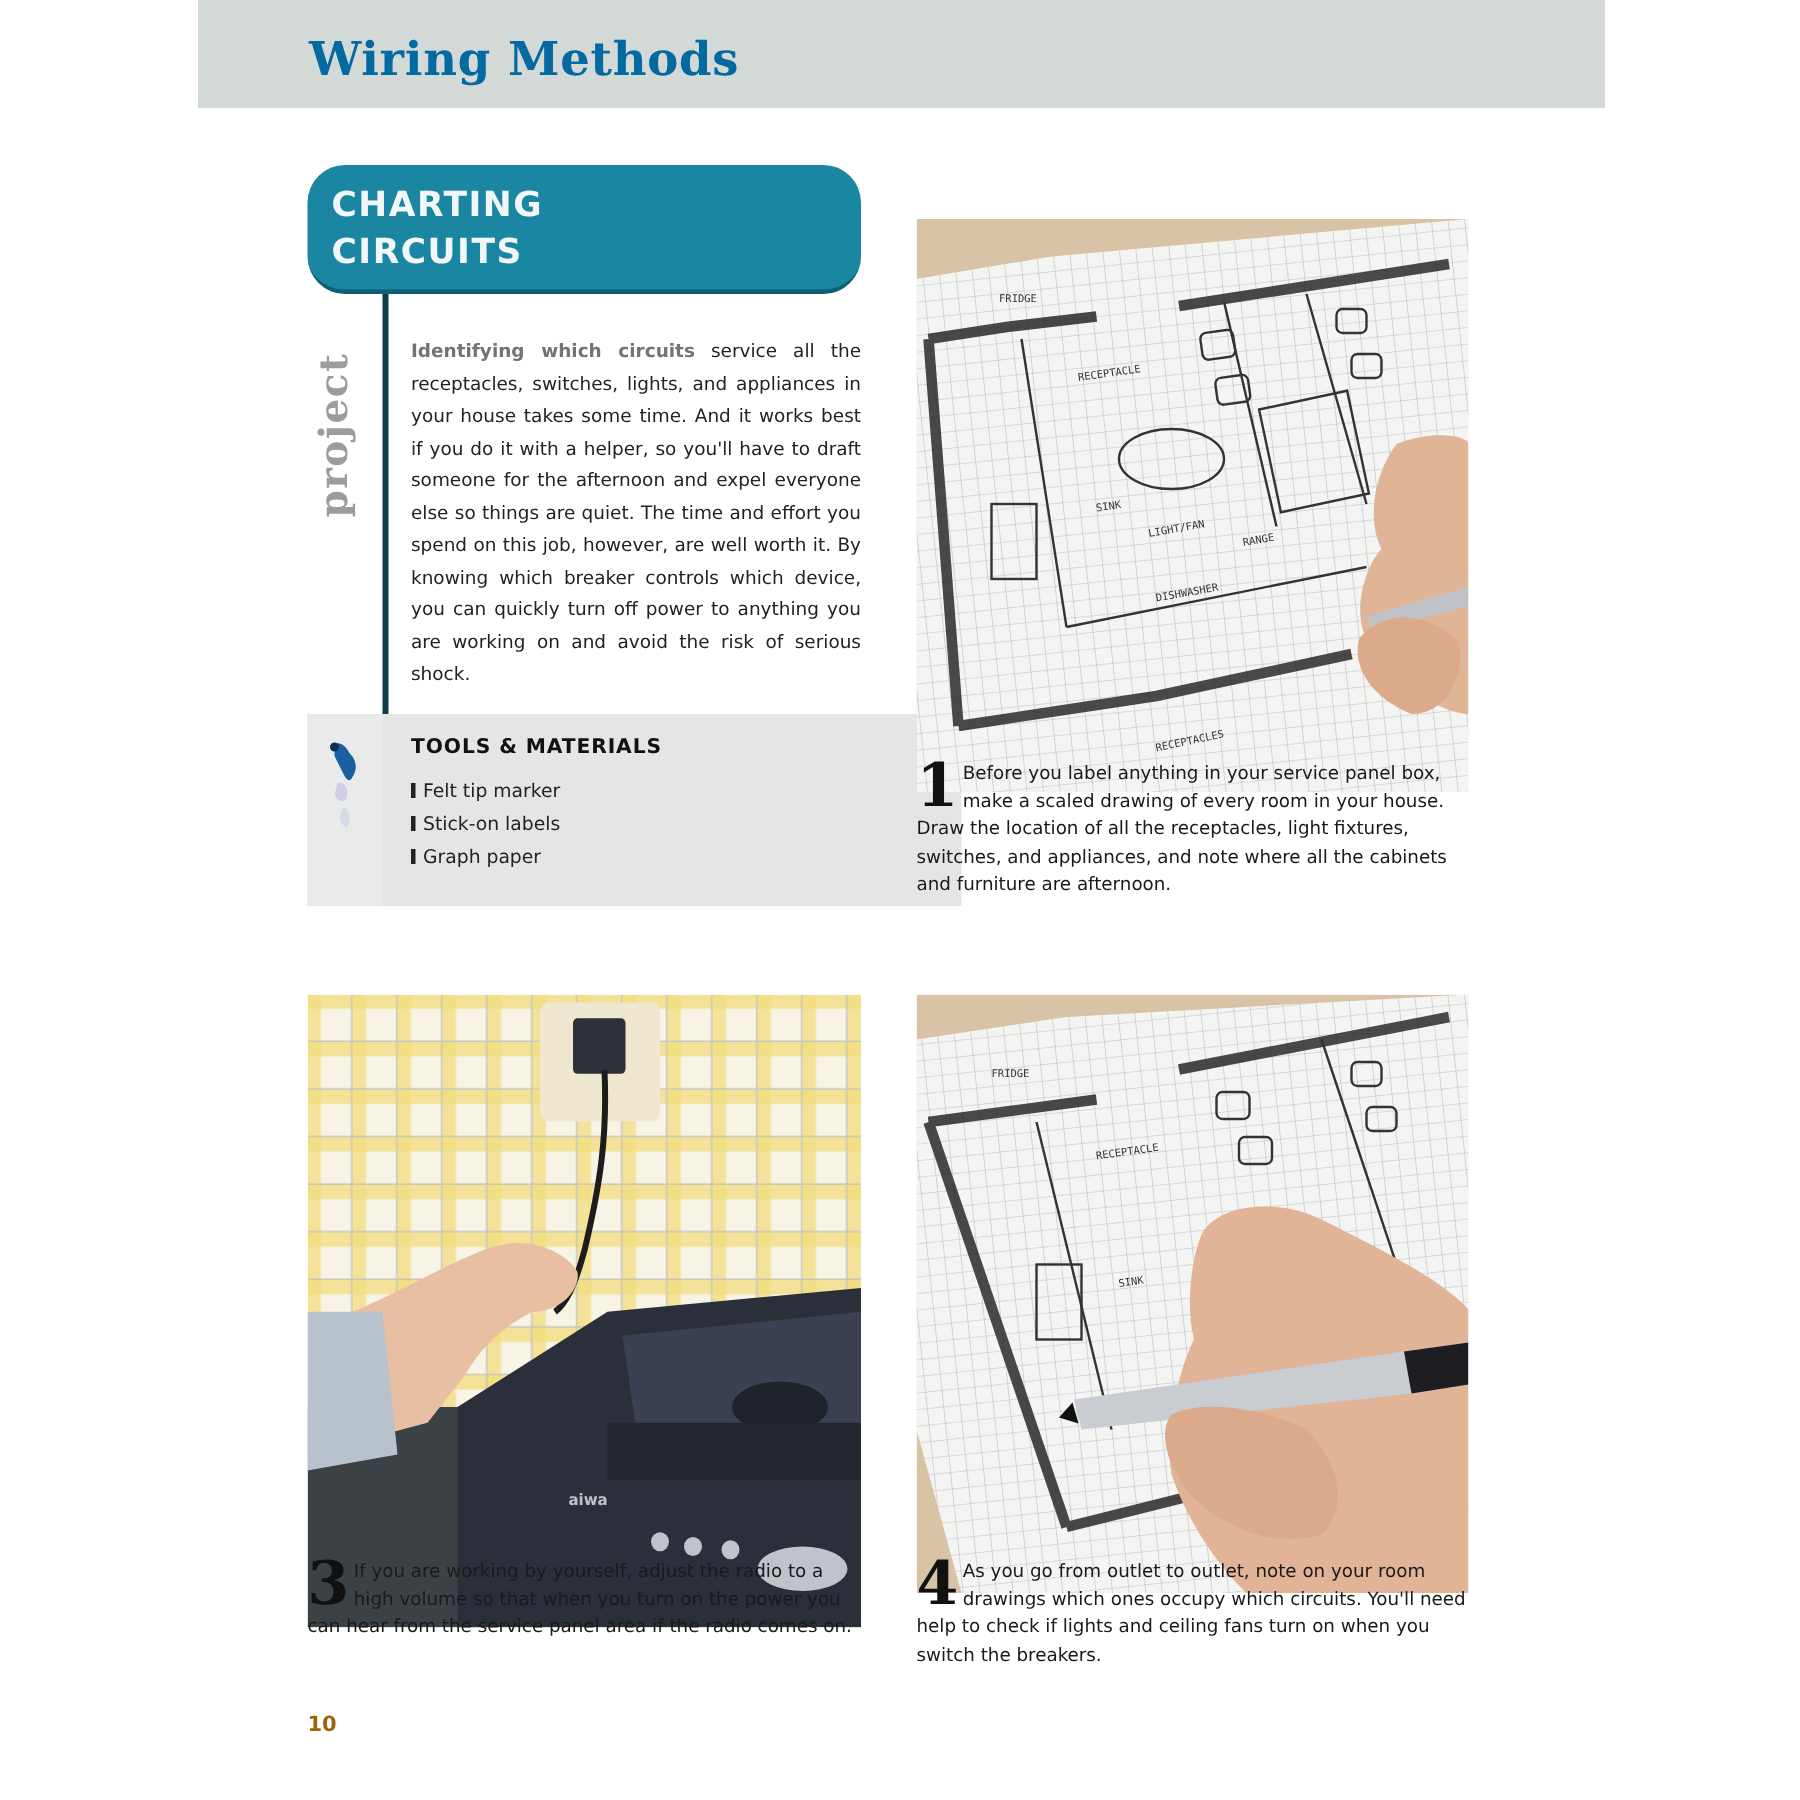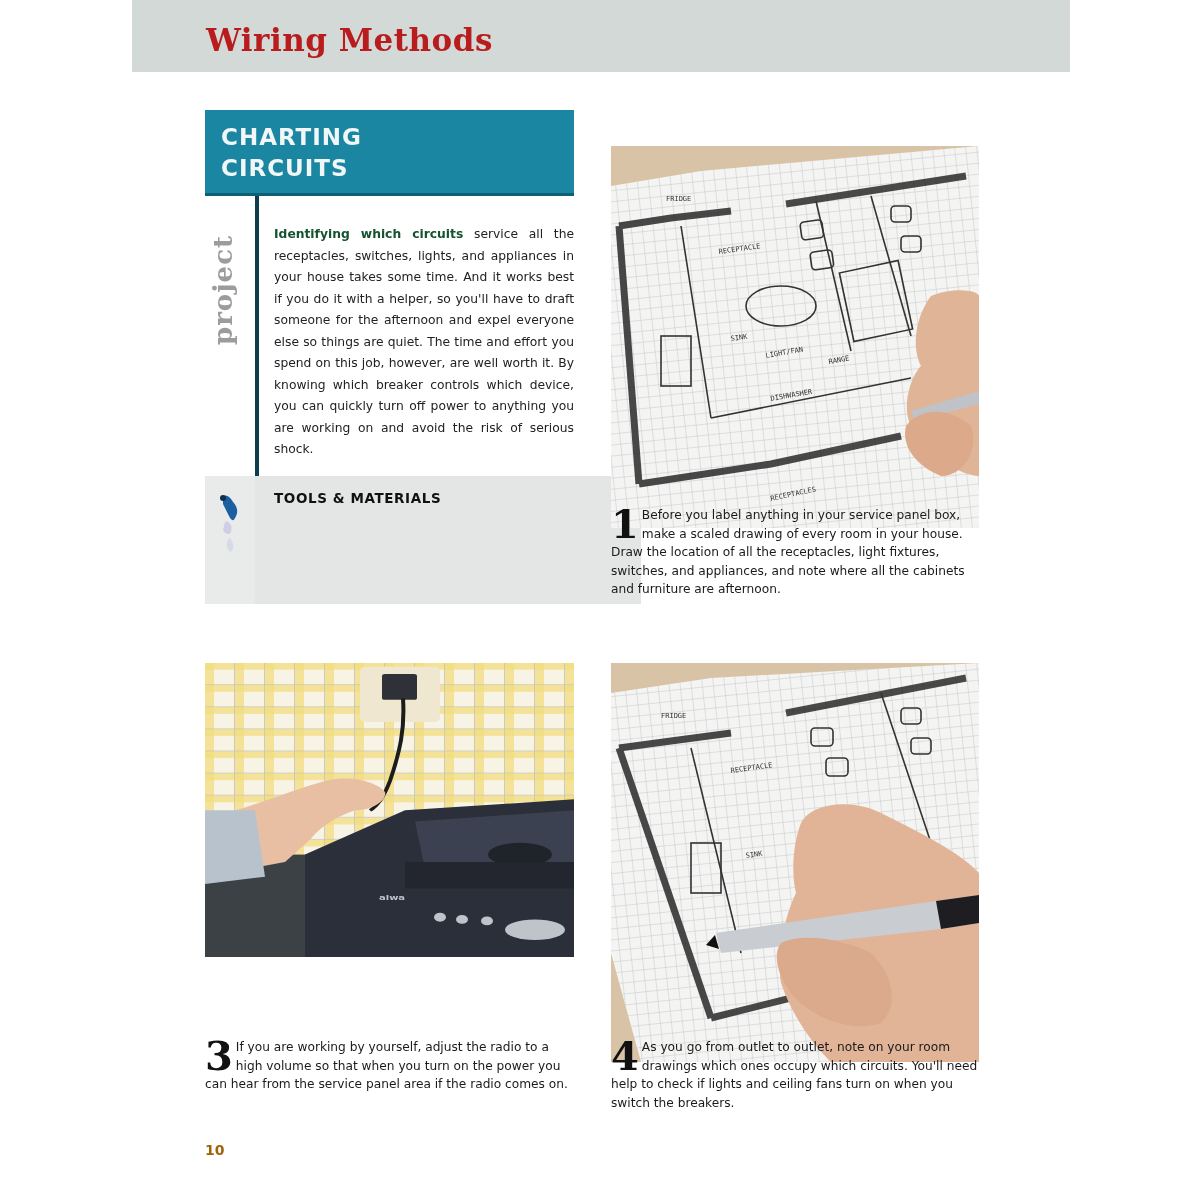--- a/index.html
+++ b/index.html
@@ -13,7 +13,7 @@
   .header-title {
     position: absolute; left: 74px; top: 22px;
     font-family: "DejaVu Serif", serif; font-weight: bold; font-size: 31px;
-    letter-spacing: 0.5px; color: #b91c1c;
+    letter-spacing: 0.5px; color: #0369a1;
   }
 
   .project-title-box {

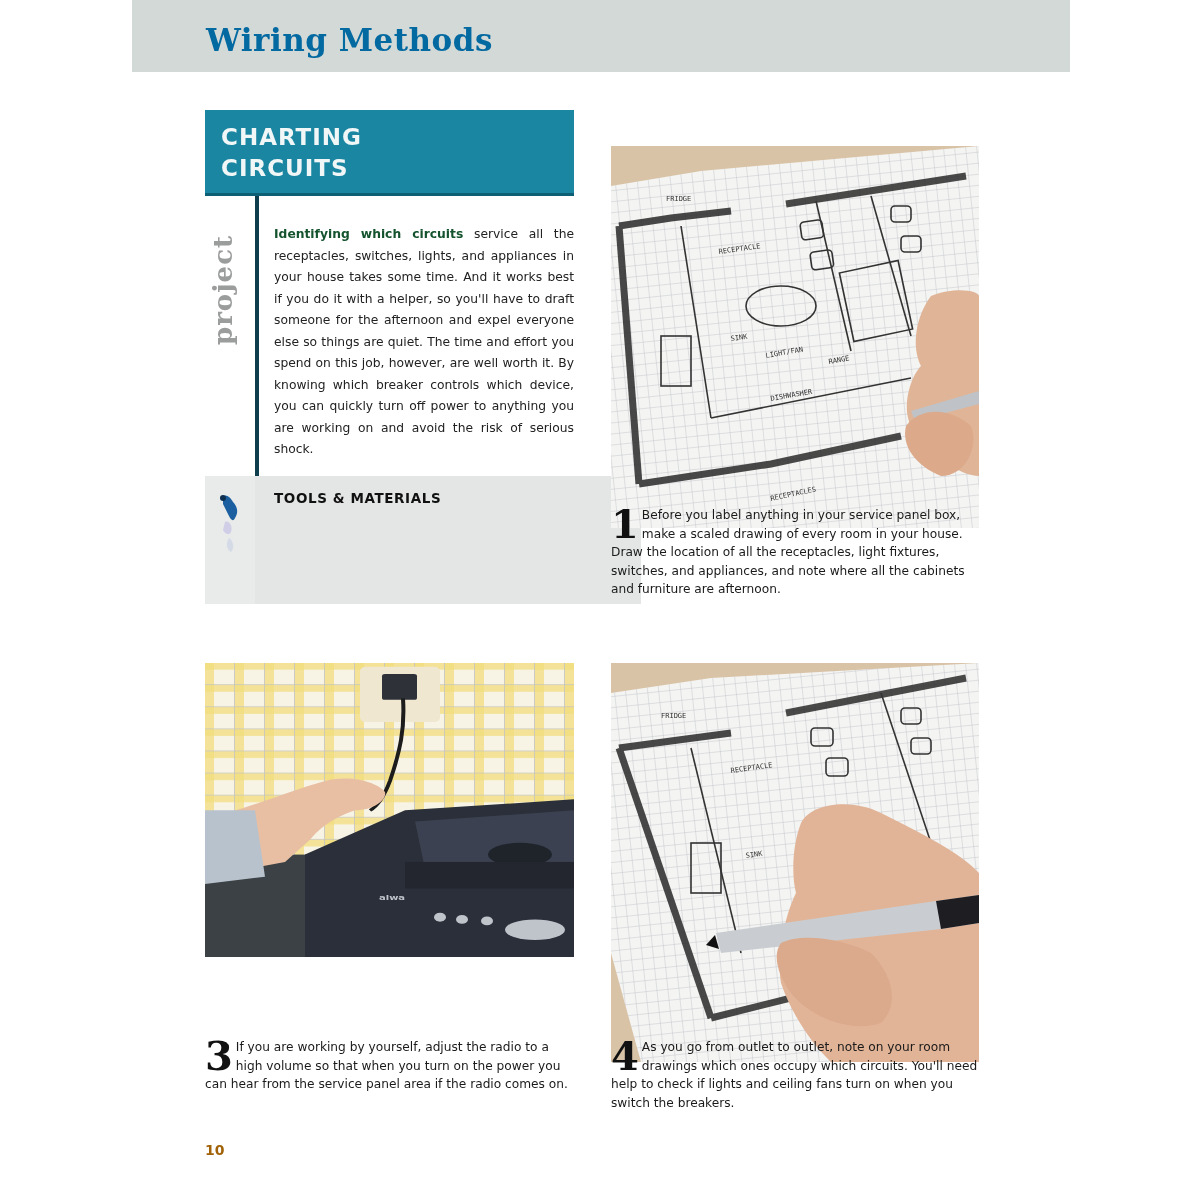--- a/index.html
+++ b/index.html
@@ -18,7 +18,7 @@
 
   .project-title-box {
     position: absolute; left: 205px; top: 110px; width: 369px; height: 86px;
-    background: #1a86a2; border-bottom: 3px solid #0d5f75;
+    background: #1a86a2; border-bottom: 3px solid #0d5f75; border-radius: 25px;
   }
   .project-title {
     position: absolute; left: 16px; top: 12px;

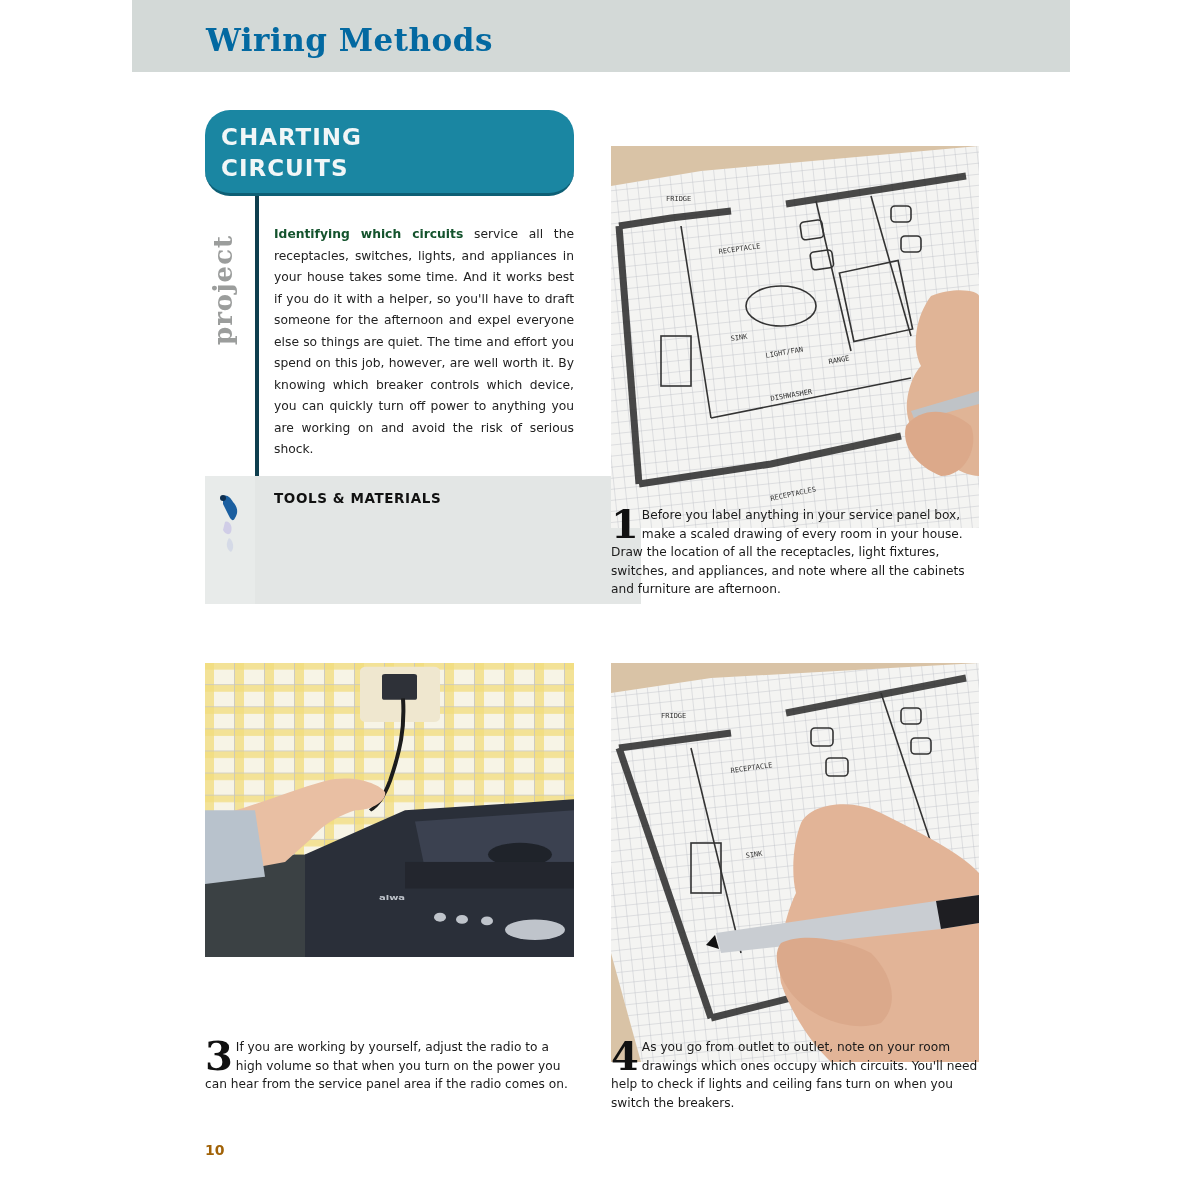--- a/index.html
+++ b/index.html
@@ -44,7 +44,7 @@
     position: absolute; left: 274px; top: 224px; width: 300px;
     font-size: 12.3px; line-height: 21.5px; color: #222; text-align: justify;
   }
-  .intro b { font-weight: bold; color: #14532d; }
+  .intro b { font-weight: bold; color: #737373; }
 
   .tools-box {
     position: absolute; left: 205px; top: 476px; width: 436px; height: 128px;

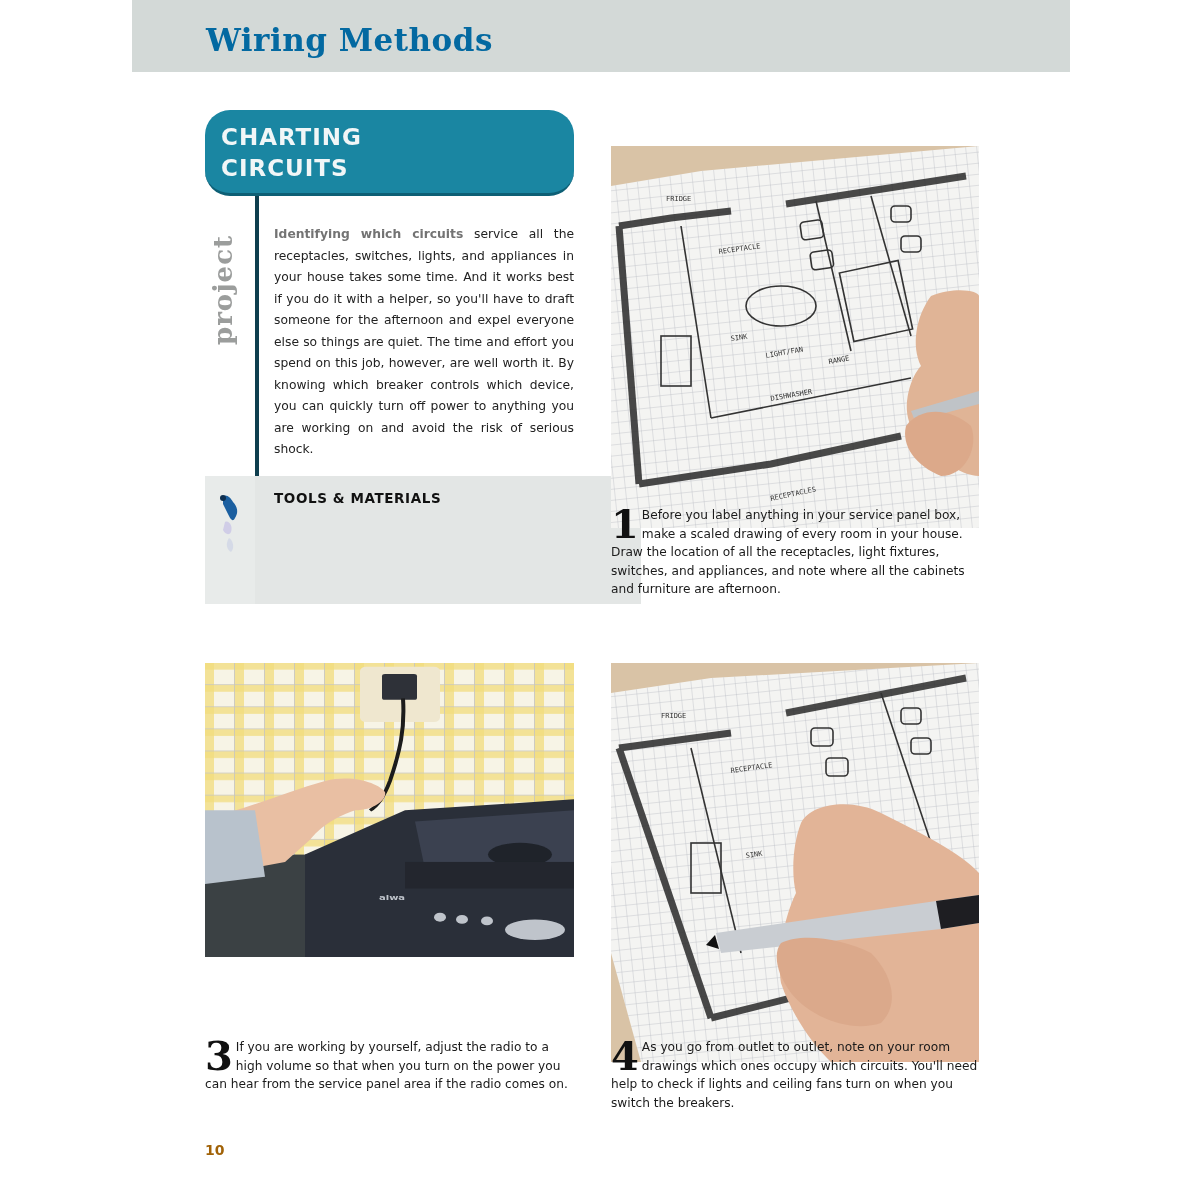--- a/index.html
+++ b/index.html
@@ -121,6 +121,20 @@
     </svg>
   </div>
   <div class="tools-heading">TOOLS &amp; MATERIALS</div>
+  <ul class="tools-list">
+    <li>
+        <span class="bullet"></span>
+        <span>Felt tip marker</span>
+      </li>
+    <li>
+        <span class="bullet"></span>
+        <span>Stick-on labels</span>
+      </li>
+    <li>
+        <span class="bullet"></span>
+        <span>Graph paper</span>
+      </li>
+  </ul>
 </div>
 
 <div class="photo" style="left:611px; top:110px; width:368px; height:382px;">

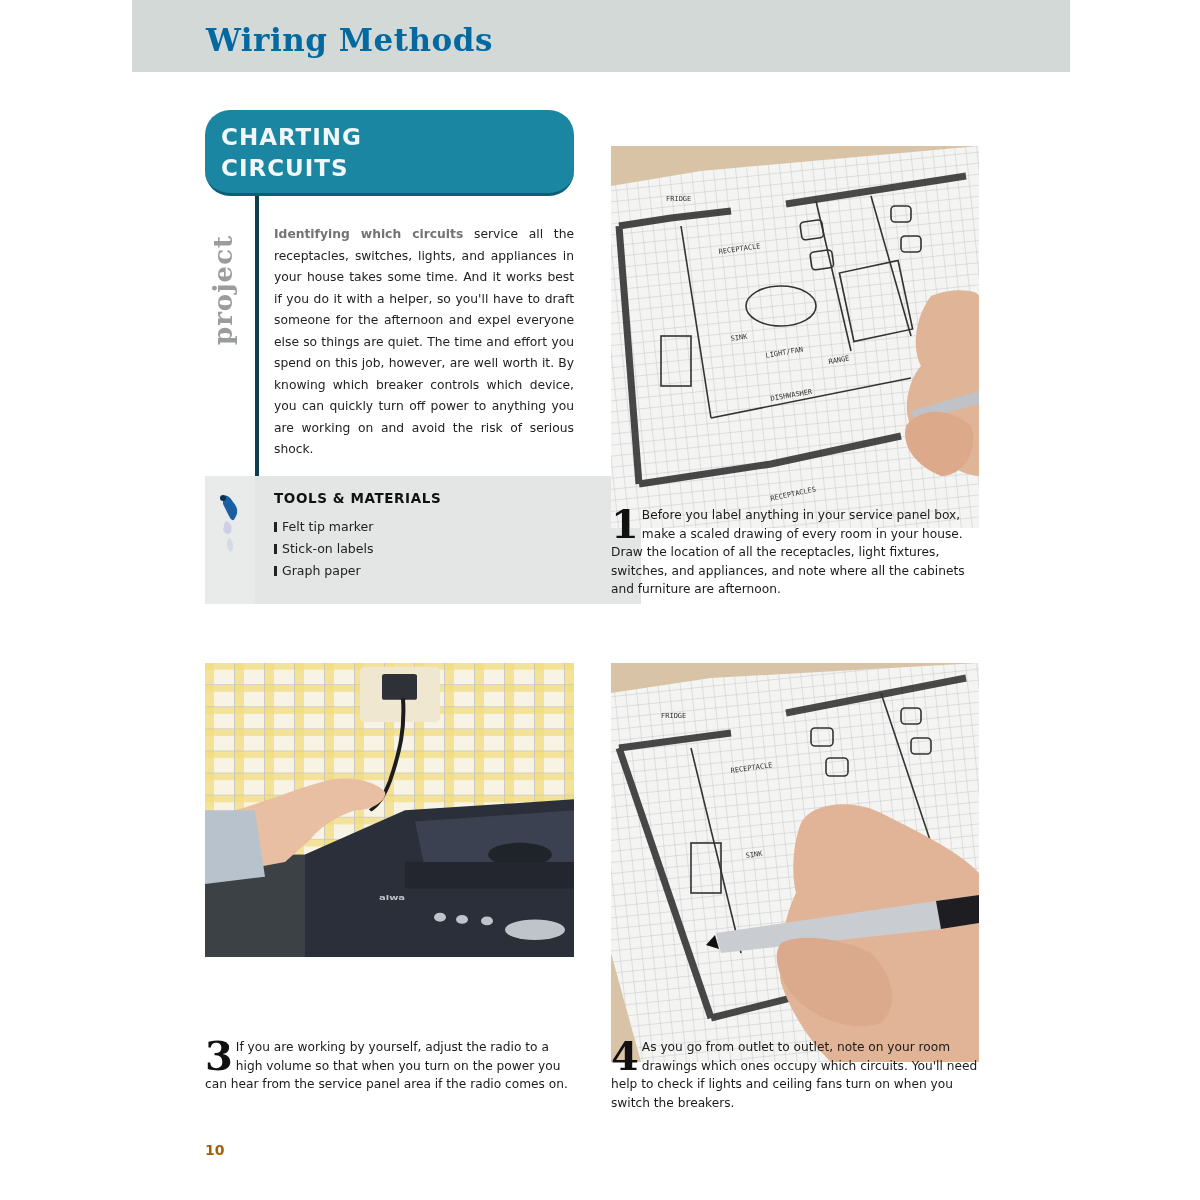--- a/index.html
+++ b/index.html
@@ -185,7 +185,7 @@
   <span class="step-num">1</span><span>Before you label anything in your service panel box, make a scaled drawing of every room in your house. Draw the location of all the receptacles, light fixtures, switches, and appliances, and note where all the cabinets and furniture are afternoon.</span>
 </div>
 
-<div class="photo" style="left:205px; top:627px; width:369px; height:294px;">
+<div class="photo" style="left:205px; top:627px; width:369px; height:422px;">
   <svg viewBox="0 0 369 399" preserveAspectRatio="none">
     <defs>
       <pattern id="plaid" width="30" height="30" patternUnits="userSpaceOnUse">

